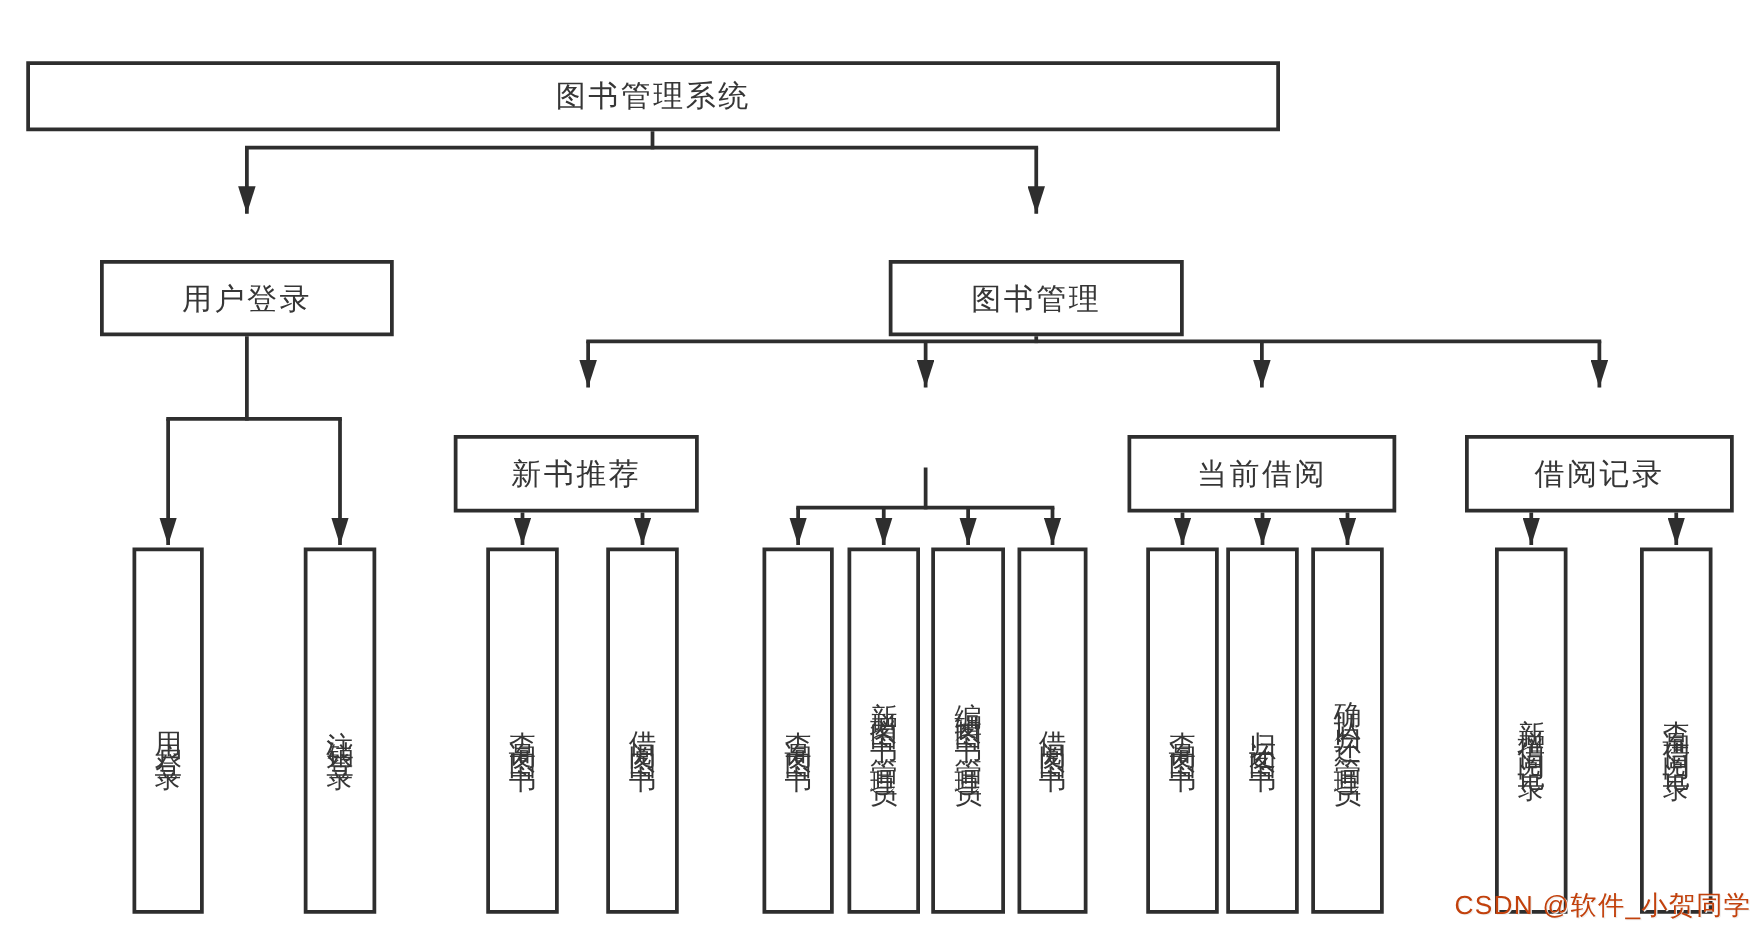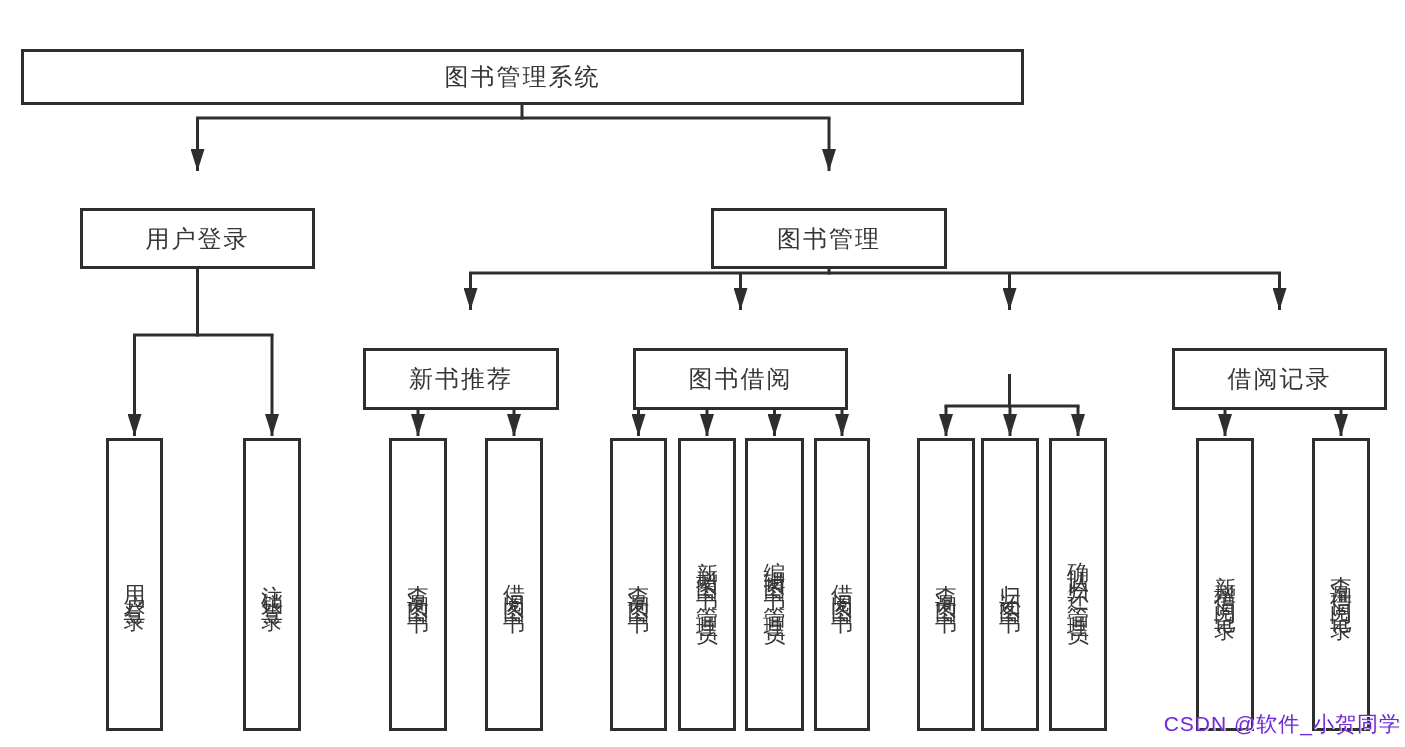--- a/index.html
+++ b/index.html
@@ -99,7 +99,6 @@
   <div class="node h-node" style="left:711px;top:172px;width:236px;height:61px">图书管理</div>
 
   <div class="node h-node" style="left:363px;top:312px;width:196px;height:62px">新书推荐</div>
-  <div class="node h-node" style="left:633px;top:312px;width:215px;height:62px">图书借阅</div>
   <div class="node h-node" style="left:1172px;top:312px;width:215px;height:62px">借阅记录</div>
 
   <div class="node leaf" style="left:106px;top:438px;width:57px;height:293px">用户登录</div>

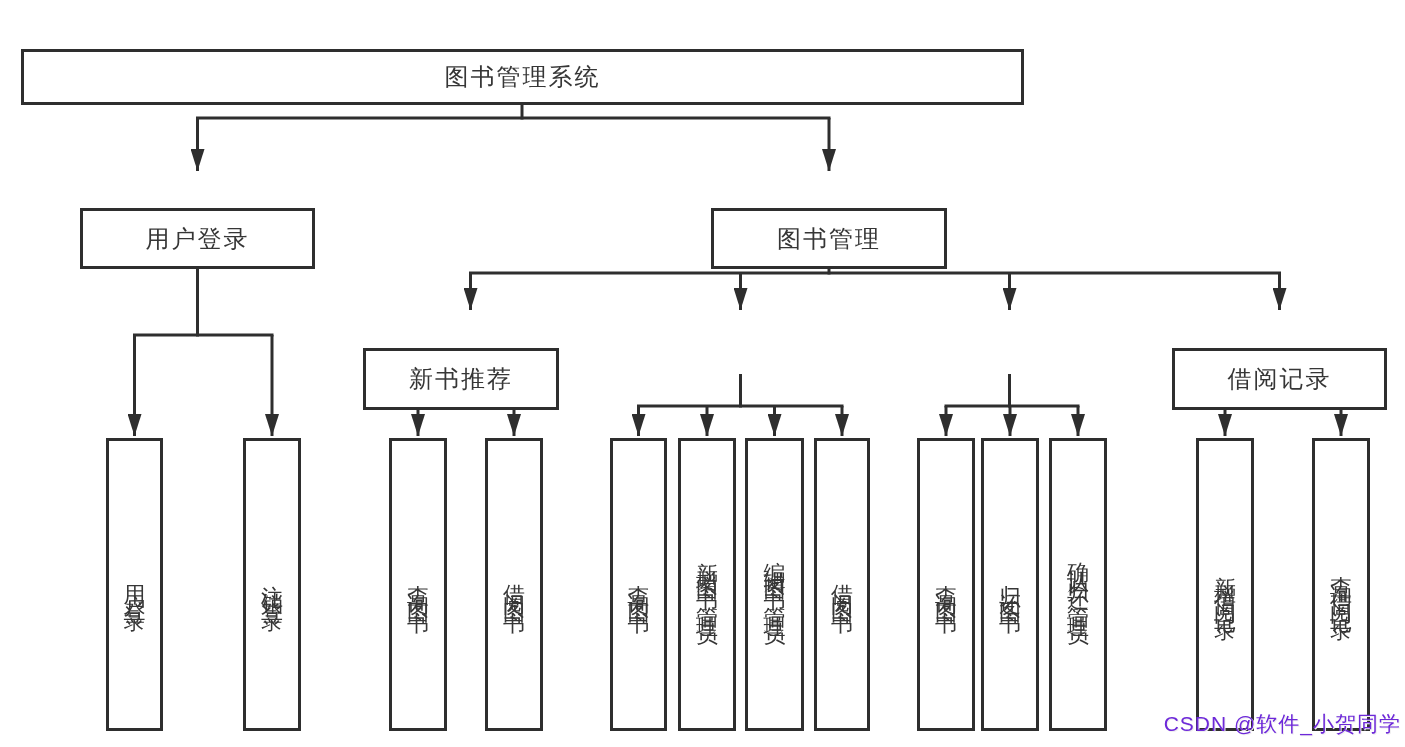--- a/index.html
+++ b/index.html
@@ -99,6 +99,7 @@
   <div class="node h-node" style="left:711px;top:172px;width:236px;height:61px">图书管理</div>
 
   <div class="node h-node" style="left:363px;top:312px;width:196px;height:62px">新书推荐</div>
+  <div class="node h-node" style="left:902px;top:312px;width:215px;height:62px">当前借阅</div>
   <div class="node h-node" style="left:1172px;top:312px;width:215px;height:62px">借阅记录</div>
 
   <div class="node leaf" style="left:106px;top:438px;width:57px;height:293px">用户登录</div>

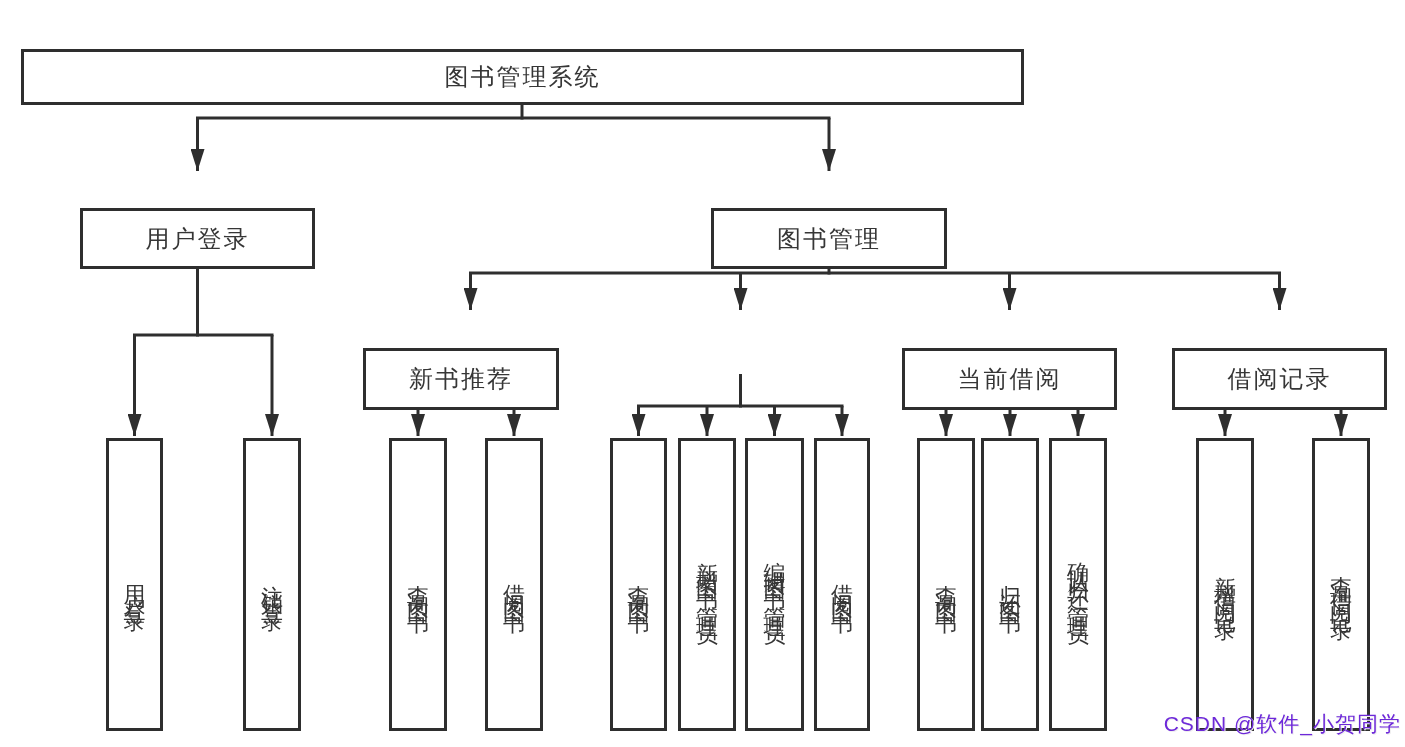--- a/index.html
+++ b/index.html
@@ -22,7 +22,7 @@
   }
   .watermark{
     position:absolute;right:4px;top:710px;z-index:5;
-    font-size:21px;color:#6d28d9;letter-spacing:1px;
+    font-size:21px;color:#c2410c;letter-spacing:1px;
     text-shadow:1px 1px 0 #efefef;
   }
 </style>

